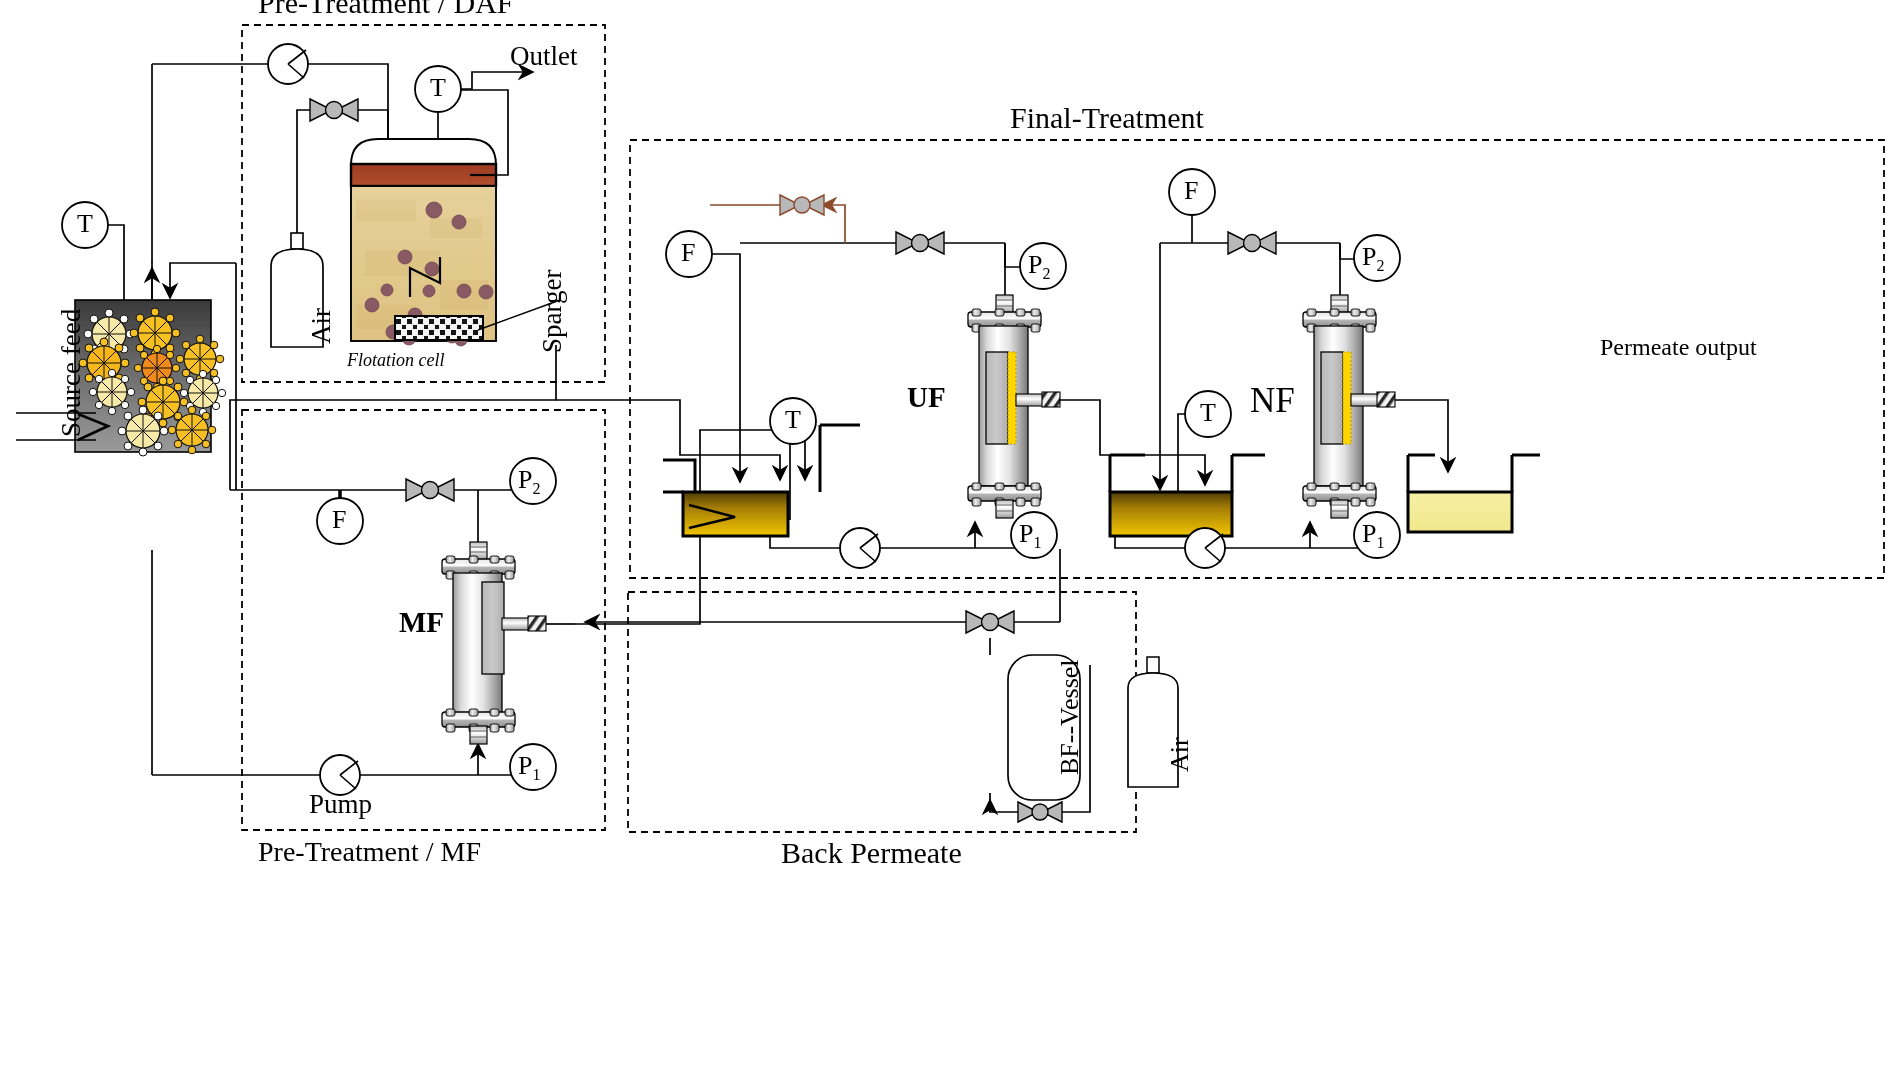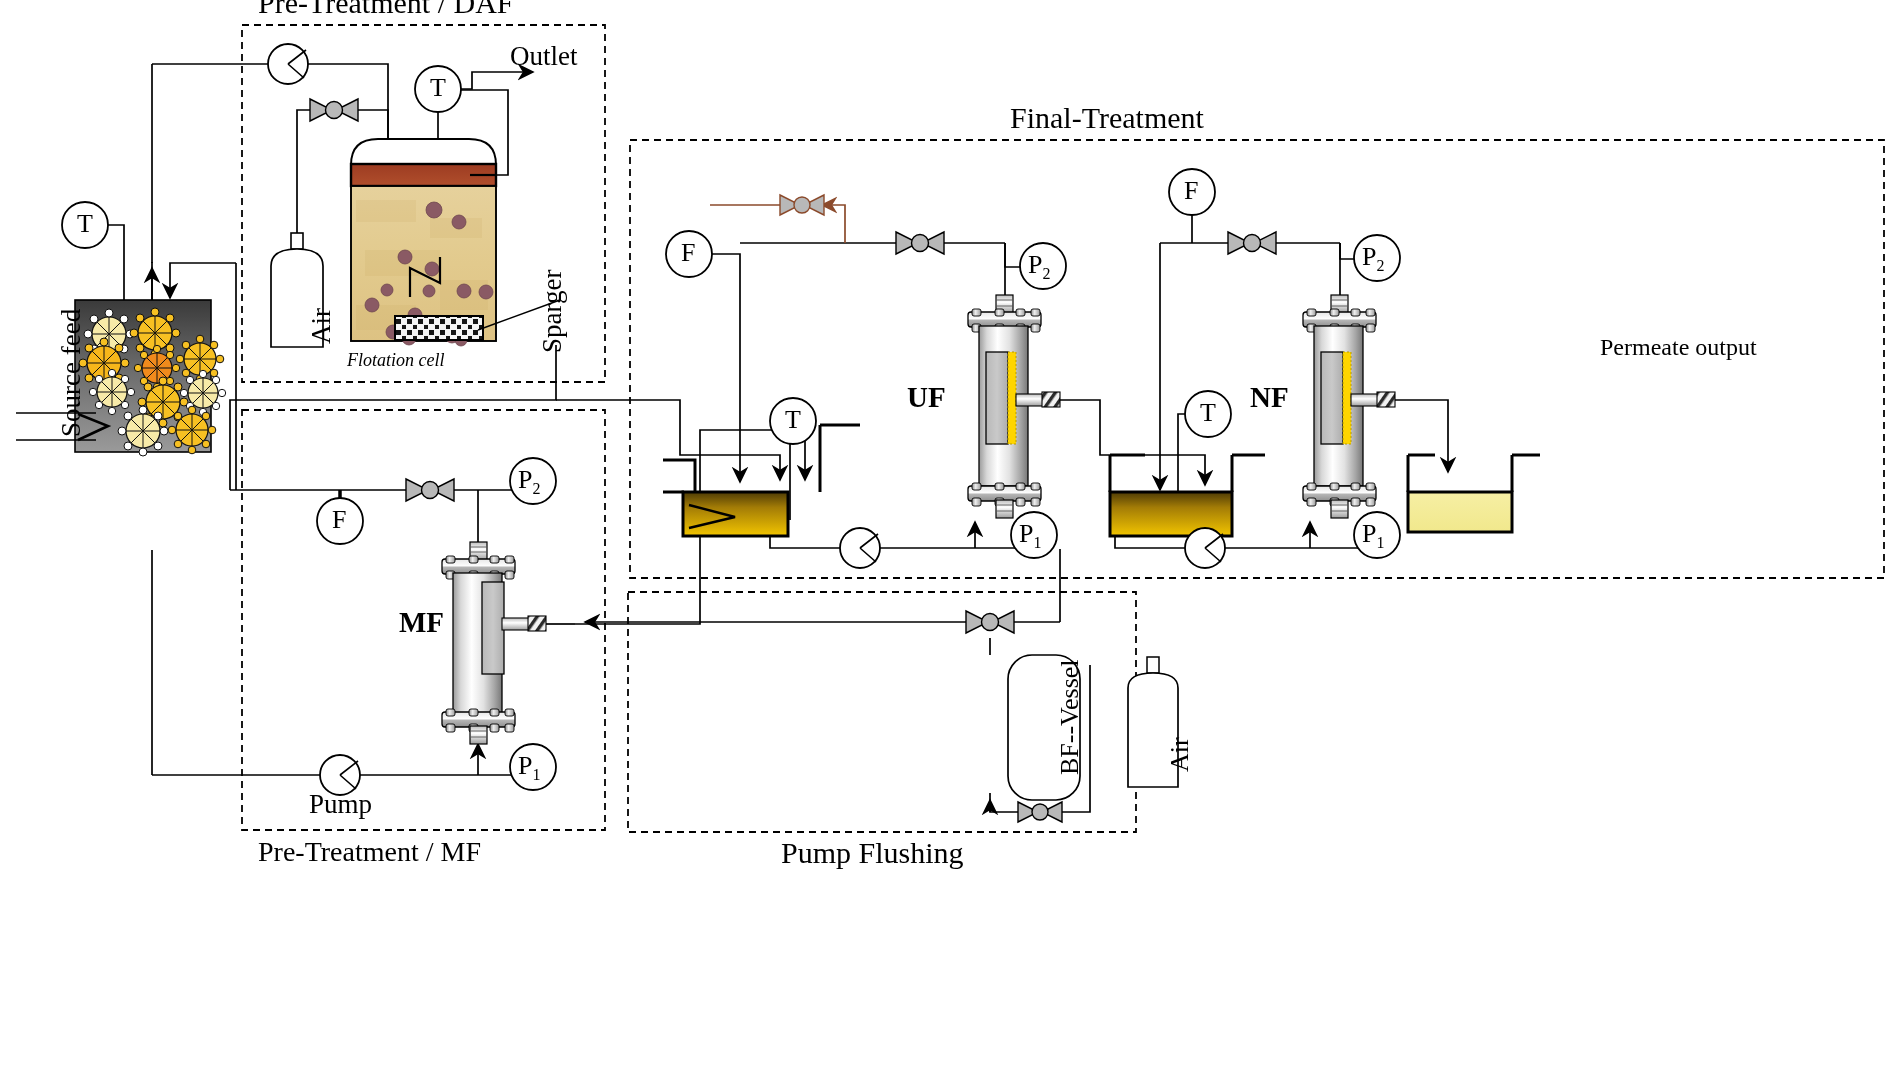--- a/index.html
+++ b/index.html
@@ -724,7 +724,7 @@
 <div class="lbl" style="left:309px;top:791px;font-size:27px;">Pump</div>
 <div class="lbl" style="left:399px;top:608px;font-size:29px;font-weight:bold;">MF</div>
 <div class="lbl" style="left:907px;top:383px;font-size:29px;font-weight:bold;">UF</div>
-<div class="lbl" style="left:1250px;top:383px;font-size:29px;font-weight:bold;">NF</div>
+<div class="lbl" style="left:1250px;top:383px;font-size:35px;font-weight:normal;">NF</div>
 <div class="lbl" style="left:1556px;top:335px;font-size:24px;margin-left:44px;">Permeate output</div>
 
 <div class="lbl" style="left:77px;top:211px;font-size:26px;">T</div>

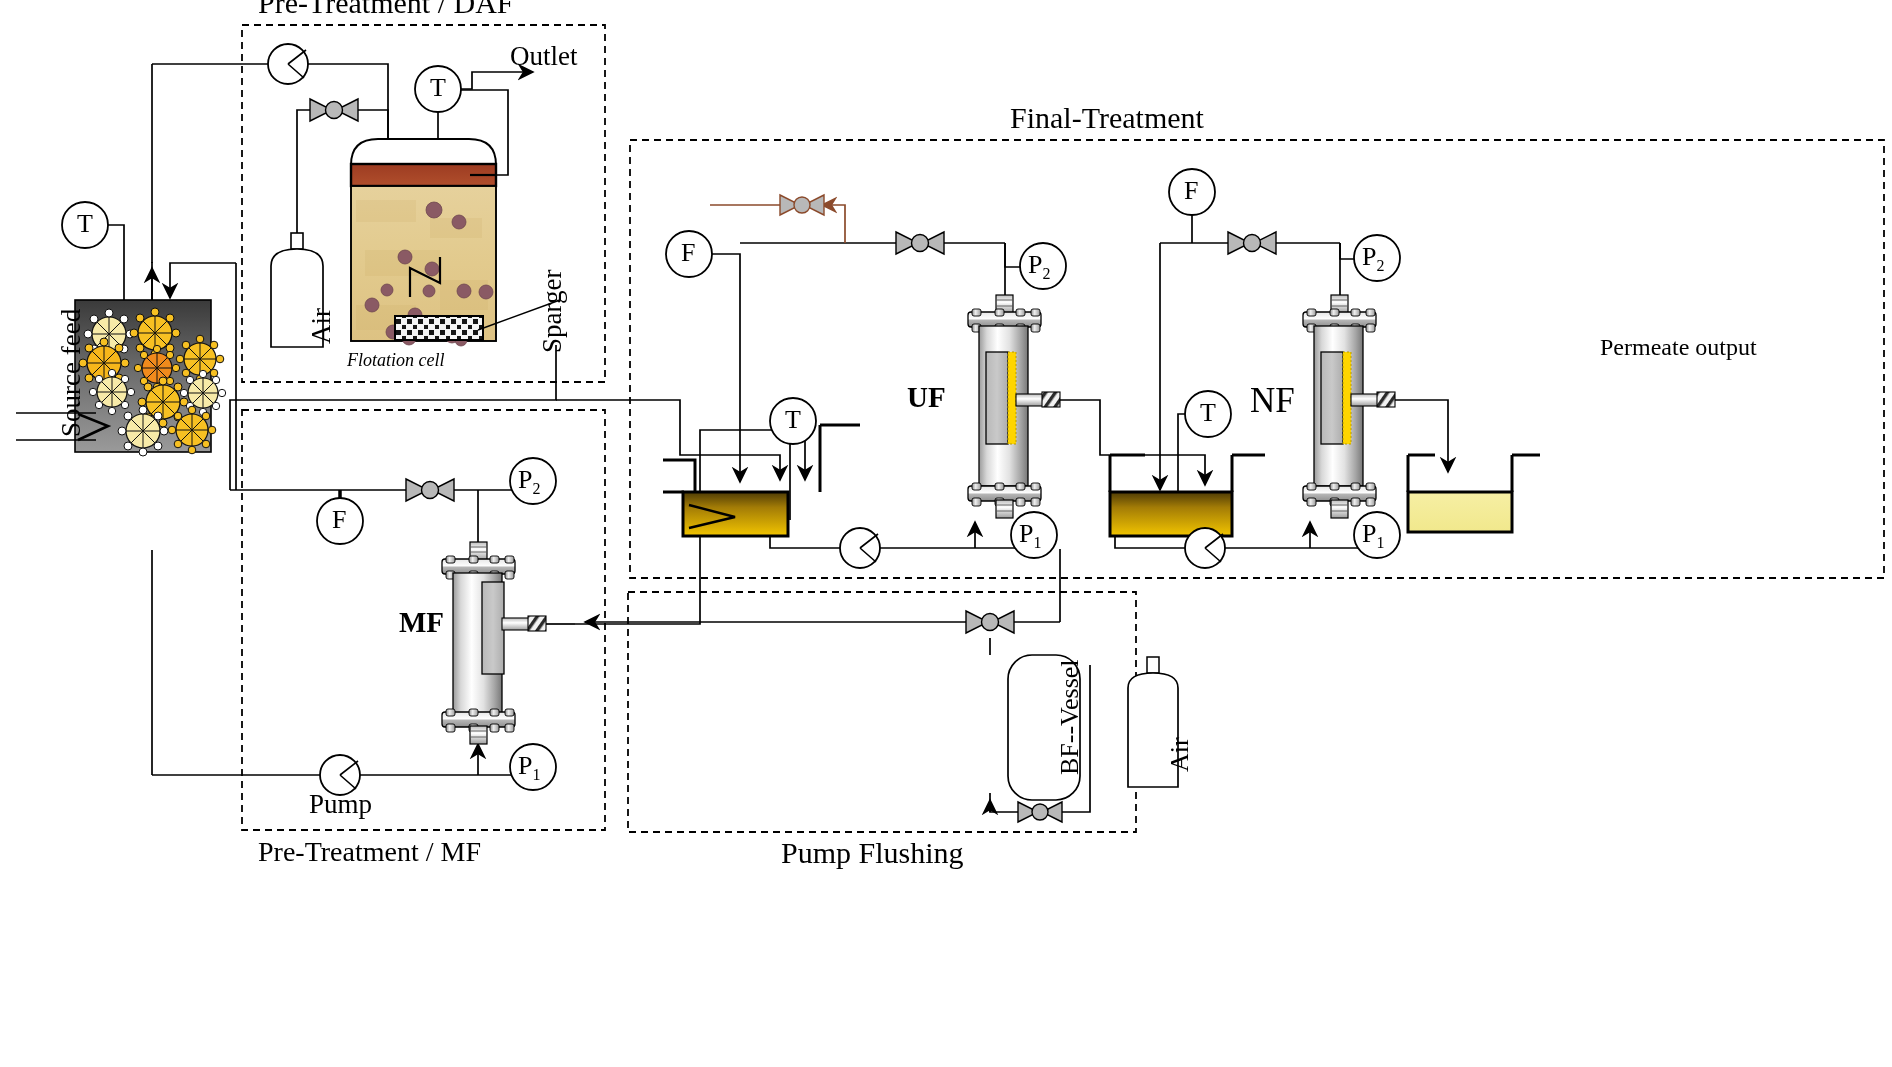--- a/index.html
+++ b/index.html
@@ -711,7 +711,7 @@
 <div class="lbl" style="left:258px;top:-12px;font-size:30px;">Pre-Treatment / DAF</div>
 <div class="lbl" style="left:258px;top:838px;font-size:28px;text-align:center;">Pre-Treatment / MF</div>
 <div class="lbl" style="left:1010px;top:103px;font-size:30px;">Final-Treatment</div>
-<div class="lbl" style="left:781px;top:838px;font-size:30px;">Pump Flushing</div>
+<div class="lbl" style="left:781px;top:838px;font-size:30px;">Back Permeate</div>
 
 <div class="lbl vert" style="left:58px;top:437px;font-size:27px;transform:rotate(-90deg);">Source feed</div>
 <div class="lbl vert" style="left:308px;top:344px;font-size:27px;transform:rotate(-90deg);">Air</div>

